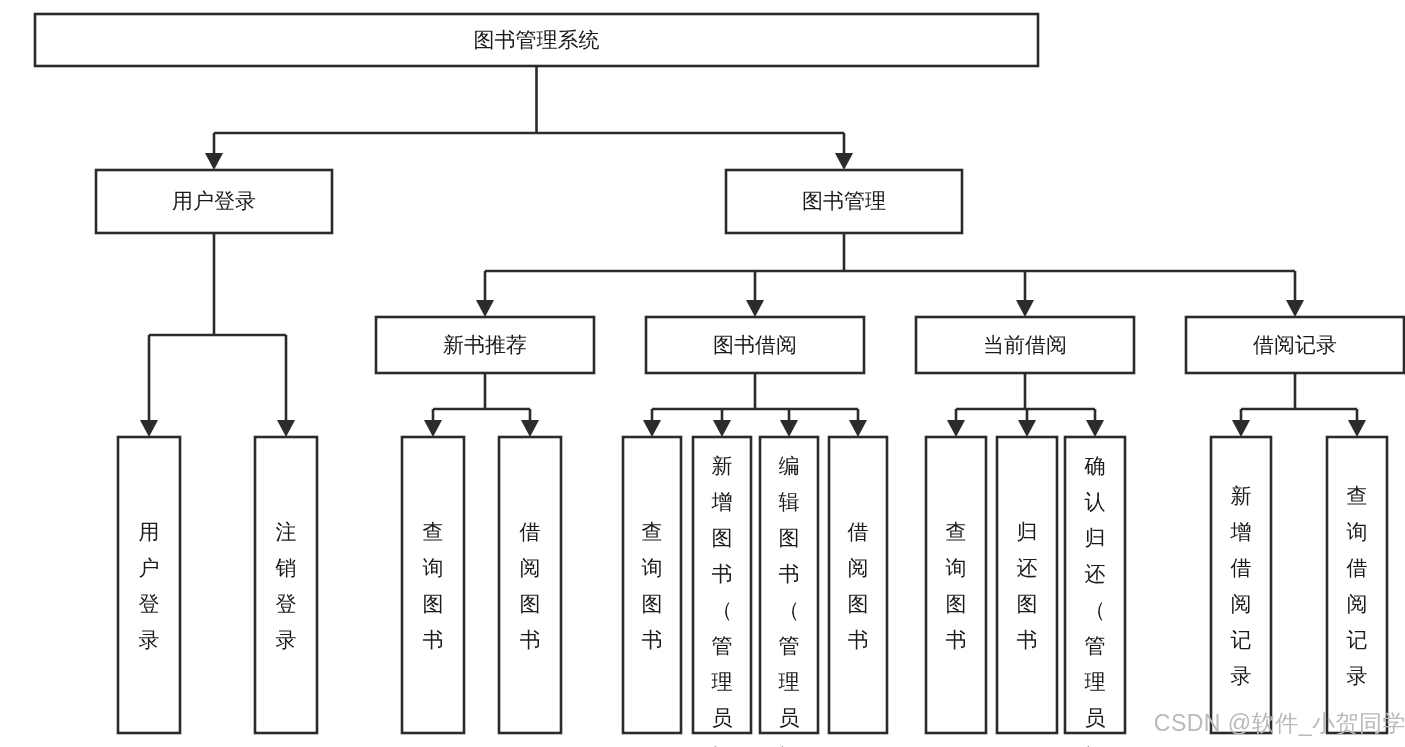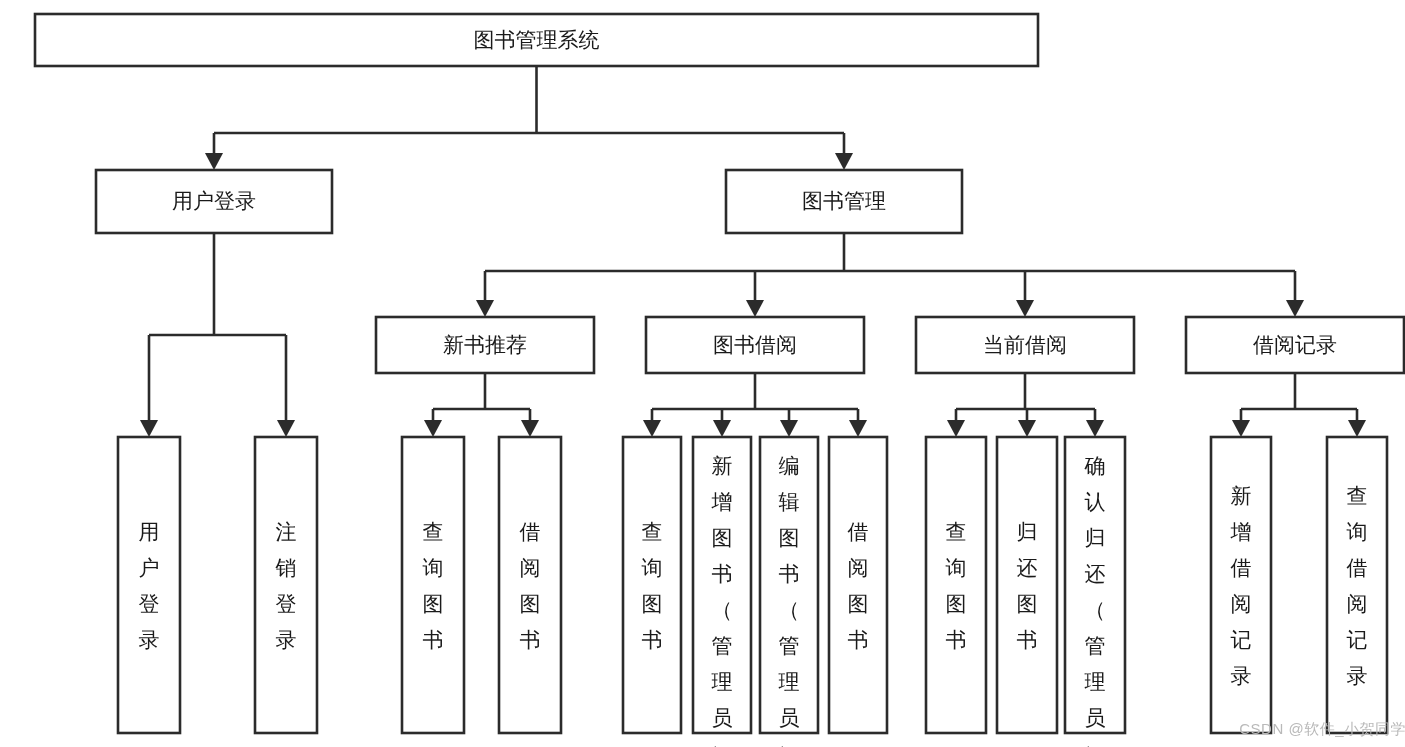--- a/index.html
+++ b/index.html
@@ -60,7 +60,7 @@
     right: 14px;
     bottom: 8px;
     font-family: "Liberation Sans", "DejaVu Sans", sans-serif;
-    font-size: 15px;
+    font-size: 23px;
     color: #b9b9b9;
     white-space: nowrap;
     letter-spacing: 0.5px;

